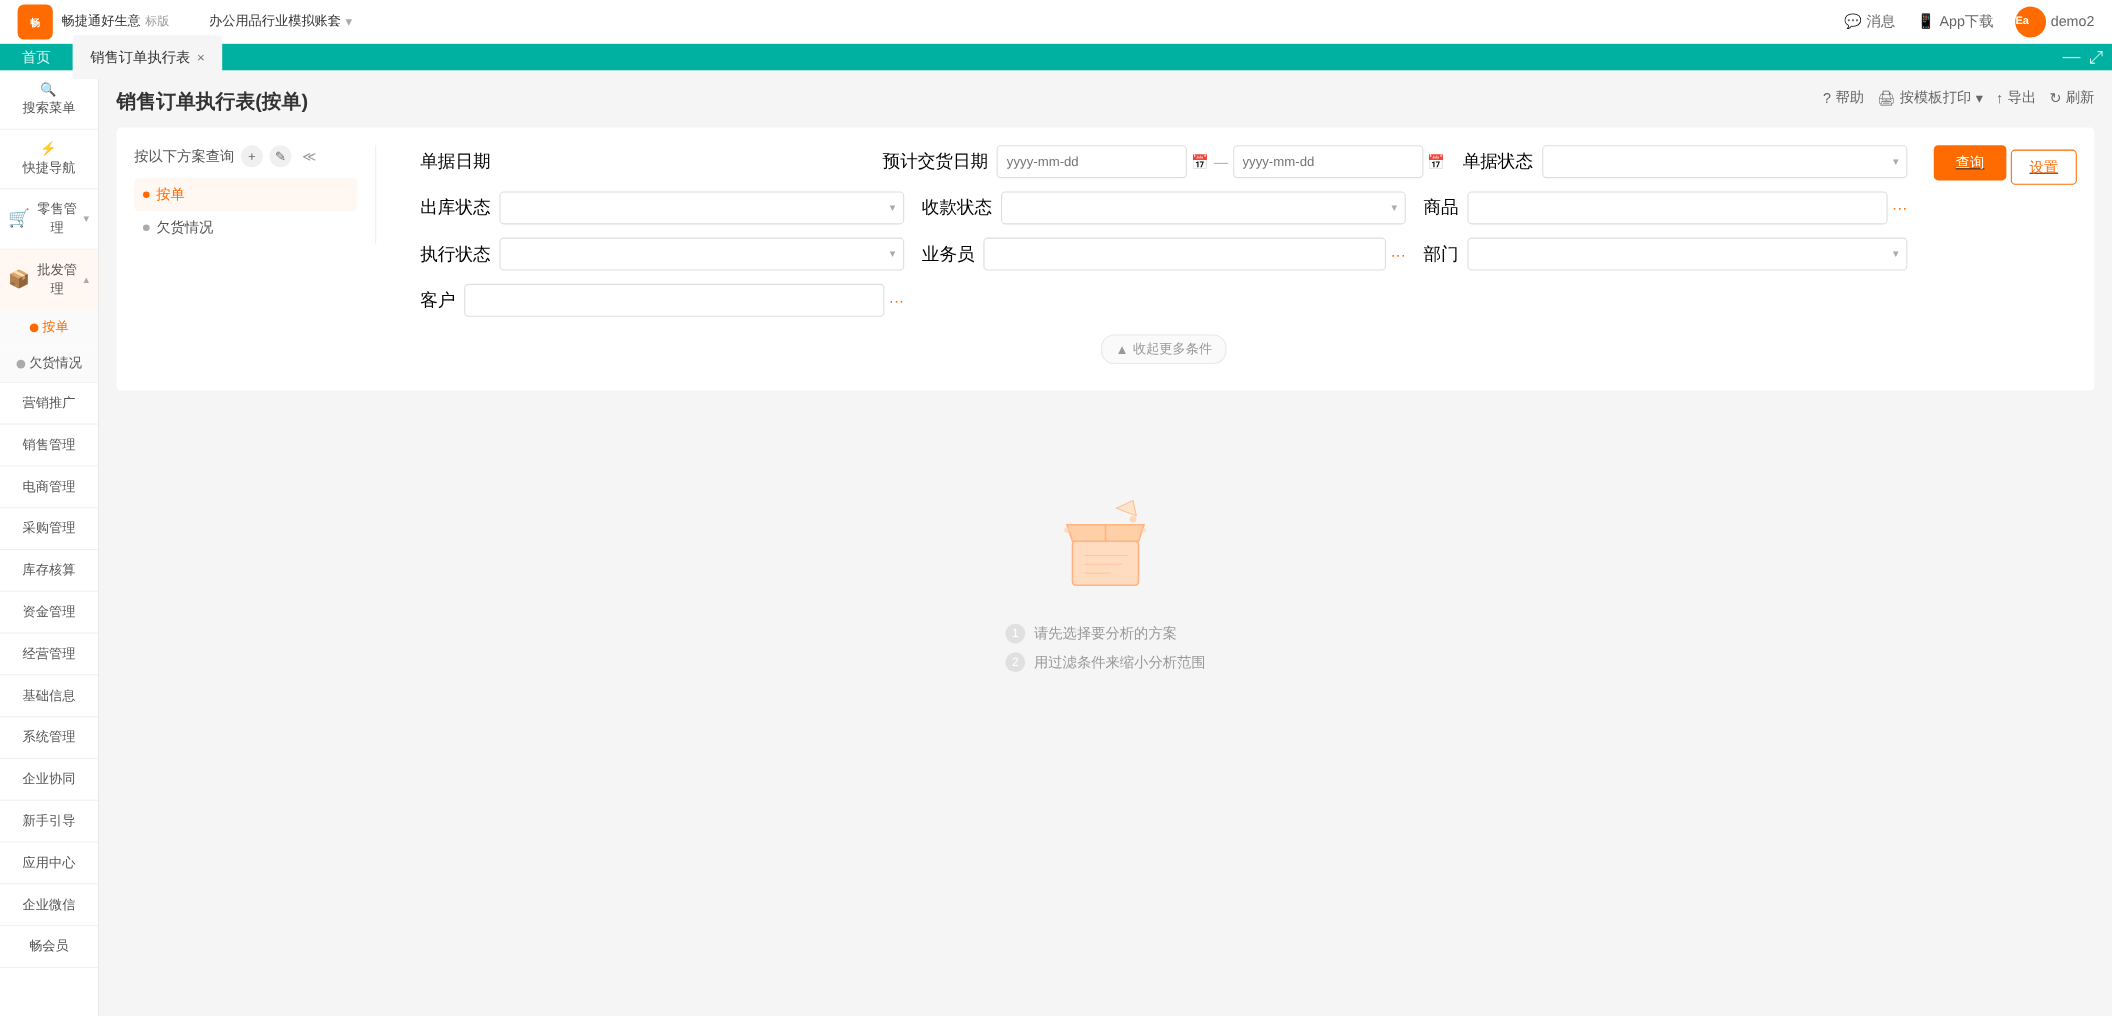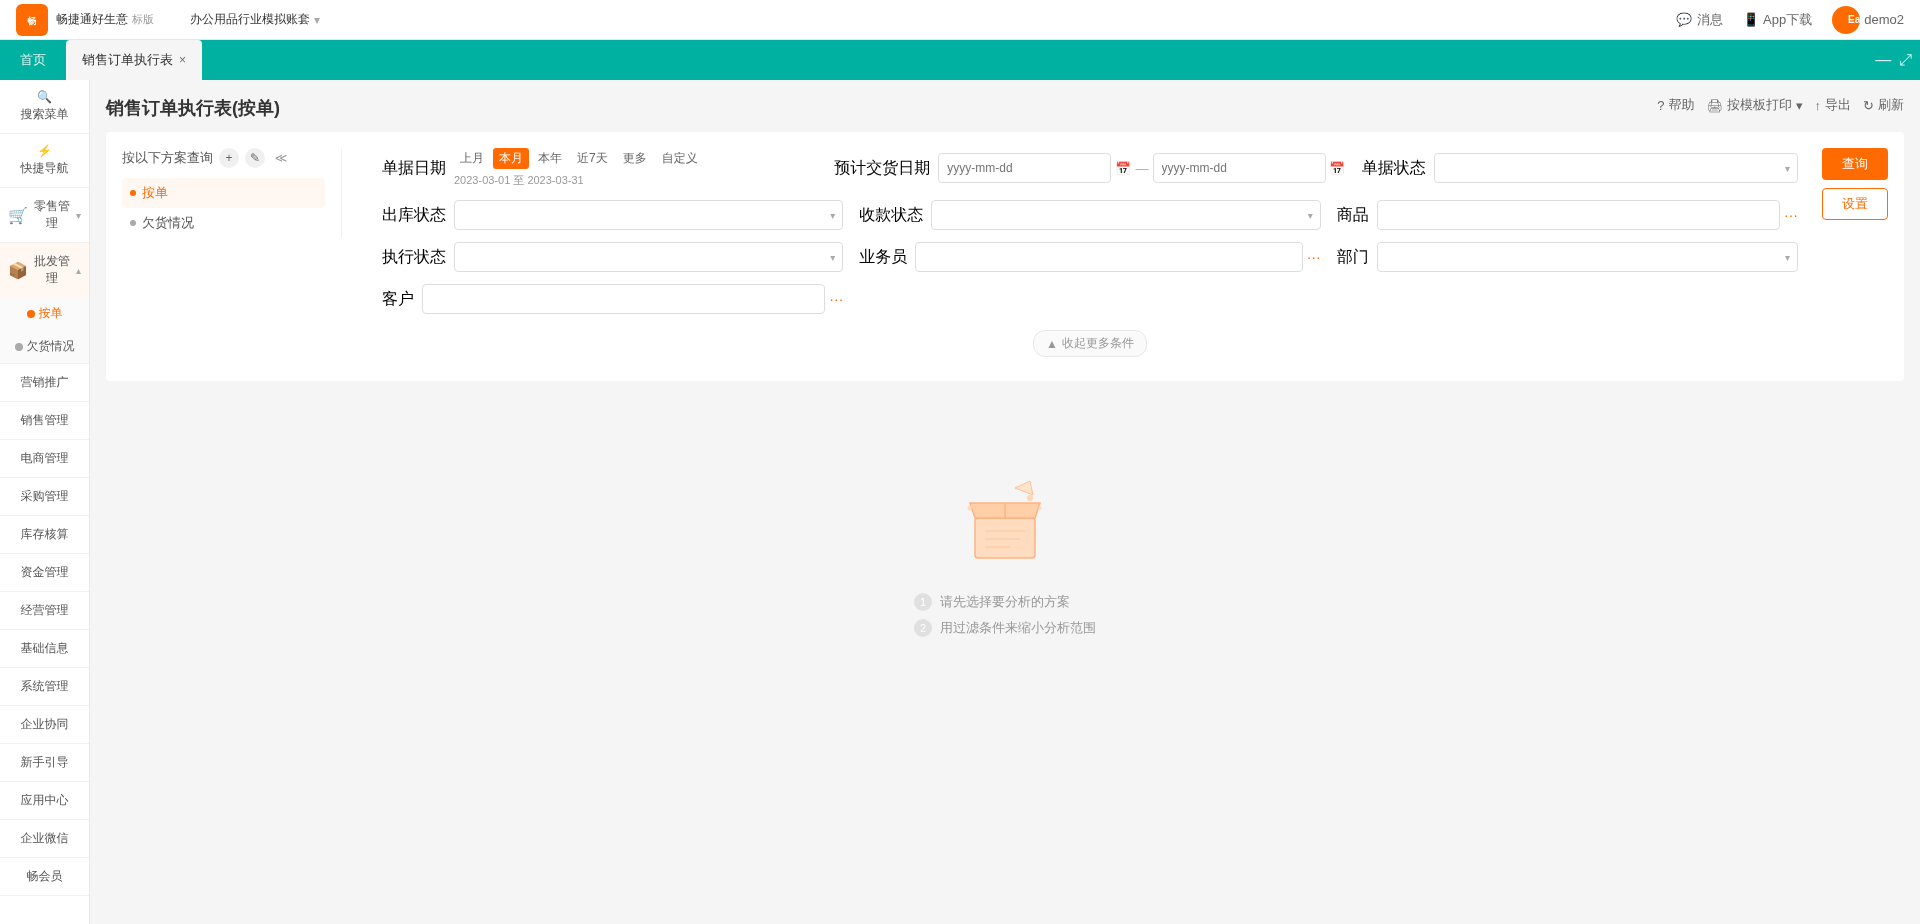--- a/index.html
+++ b/index.html
@@ -22,7 +22,7 @@
     .top-title span { color: #333; }
     .top-bar-right { display: flex; align-items: center; gap: 20px; }
     .top-bar-right .item { display: flex; align-items: center; gap: 4px; color: #666; font-size: 13px; cursor: pointer; }
-    .avatar { width: 28px; height: 28px; border-radius: 50%; background: #ff6b00; display: flex; align-items: center; justify-content: flex-end; color: white; font-size: 11px; overflow: hidden; }
+    .avatar { width: 28px; height: 28px; border-radius: 50%; background: #ff6b00; display: flex; align-items: center; justify-content: flex-start; color: white; font-size: 11px; overflow: hidden; }
 
     
     .tab-bar {

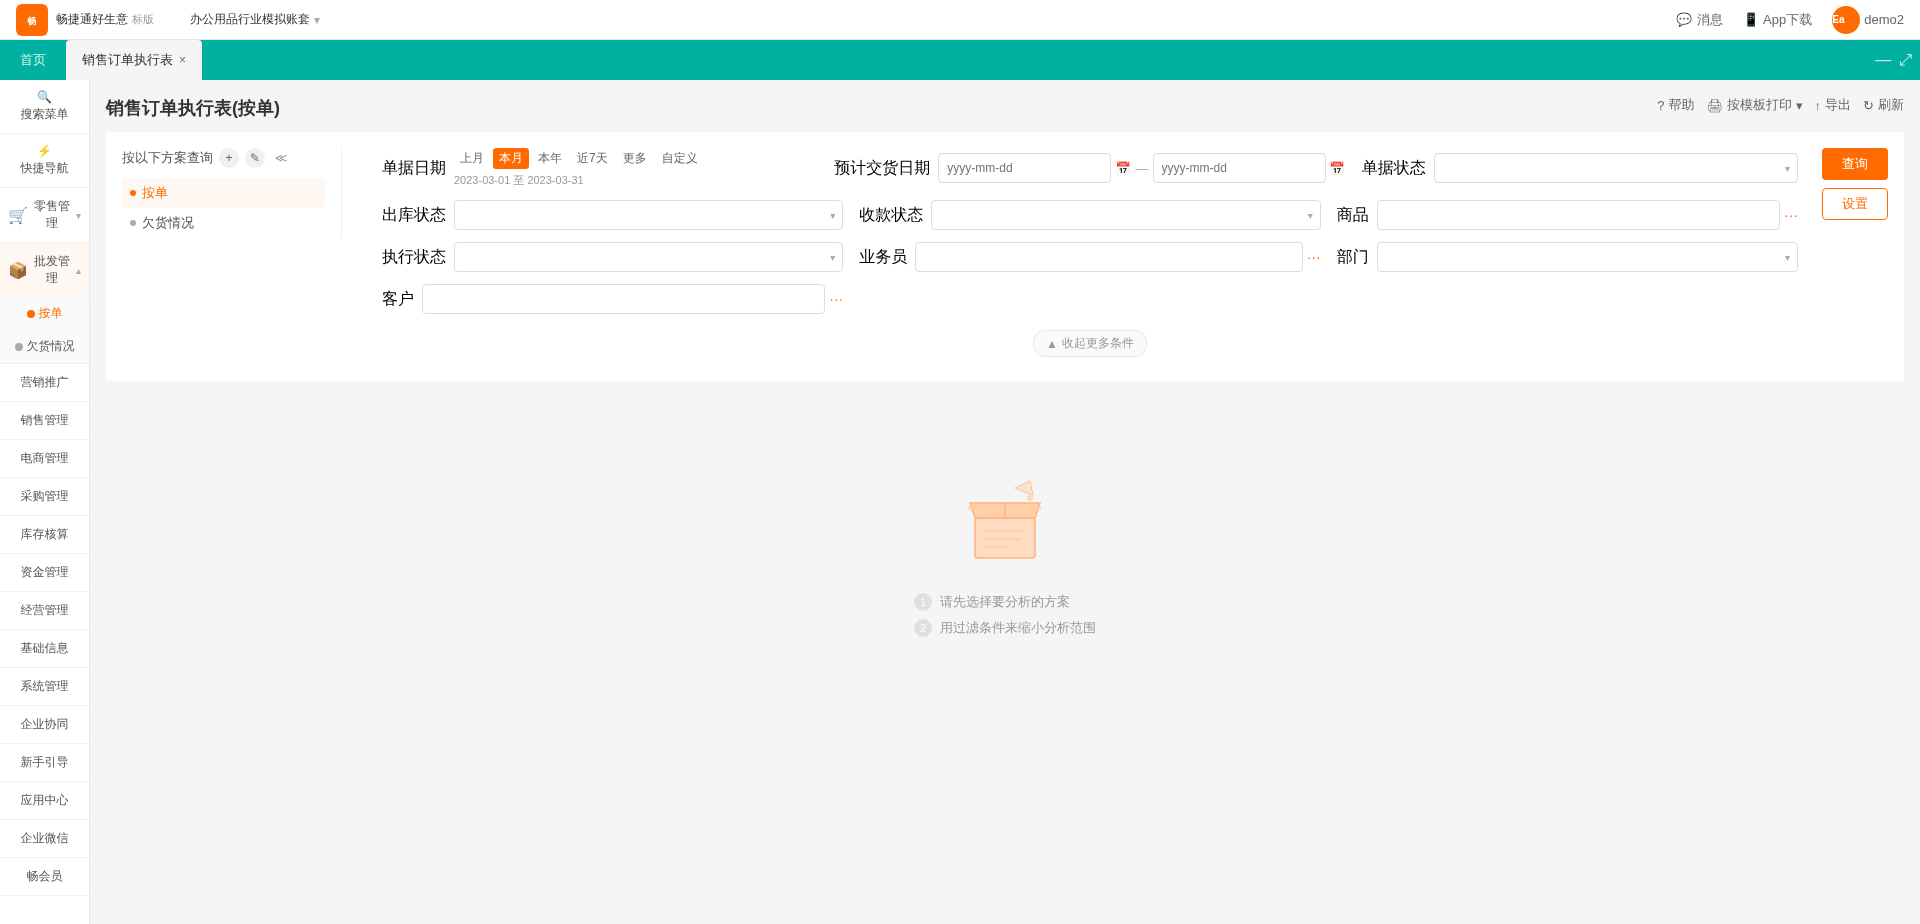--- a/index.html
+++ b/index.html
@@ -26,7 +26,7 @@
 
     
     .tab-bar {
-      height: 40px;
+      height: 24px;
       background: #00b0a0;
       display: flex;
       align-items: center;

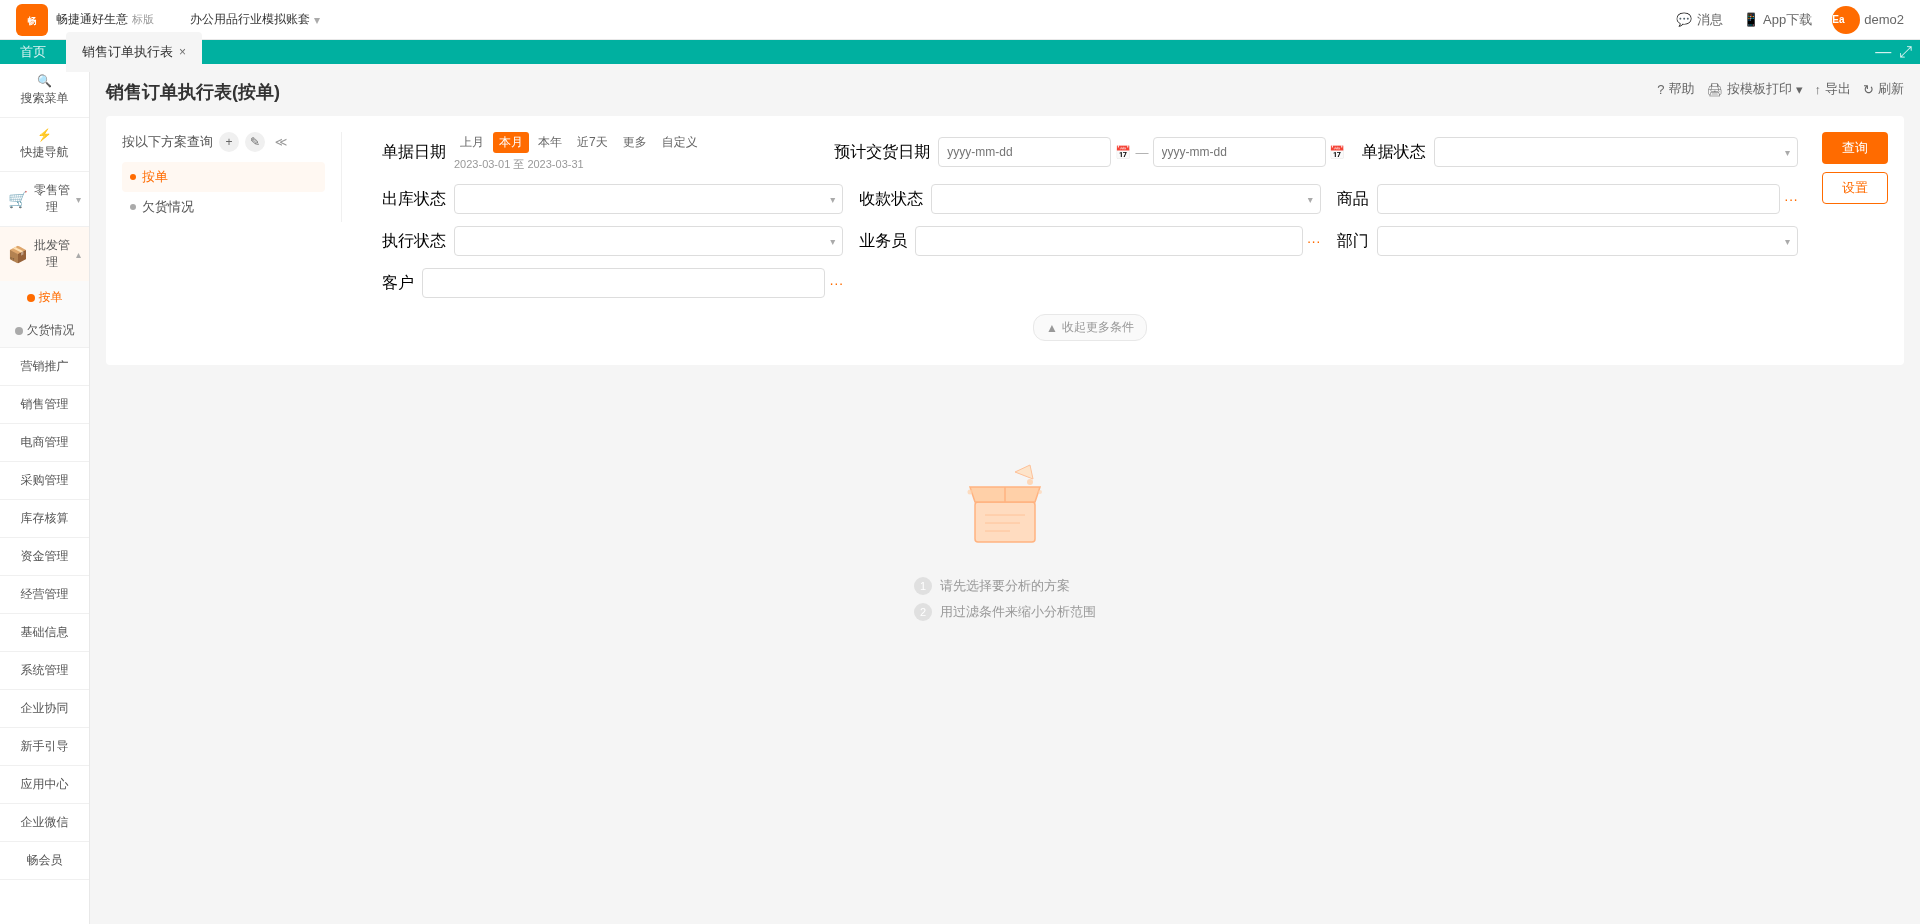--- a/index.html
+++ b/index.html
@@ -465,17 +465,6 @@
 
             <div class="filter-field">
               <span class="filter-label">单据日期</span>
-              <div style="flex:1; display:flex; flex-direction:column; gap:4px;">
-                <div style="display:flex; align-items:center; gap:3px;">
-                  <button class="date-quickbtn">上月</button>
-                  <button class="date-quickbtn active">本月</button>
-                  <button class="date-quickbtn">本年</button>
-                  <button class="date-quickbtn">近7天</button>
-                  <button class="date-quickbtn">更多</button>
-                  <button class="date-quickbtn">自定义</button>
-                </div>
-                <div style="font-size:11px; color:#999;">2023-03-01 至 2023-03-31</div>
-              </div>
             </div>
 
             <div class="filter-field">

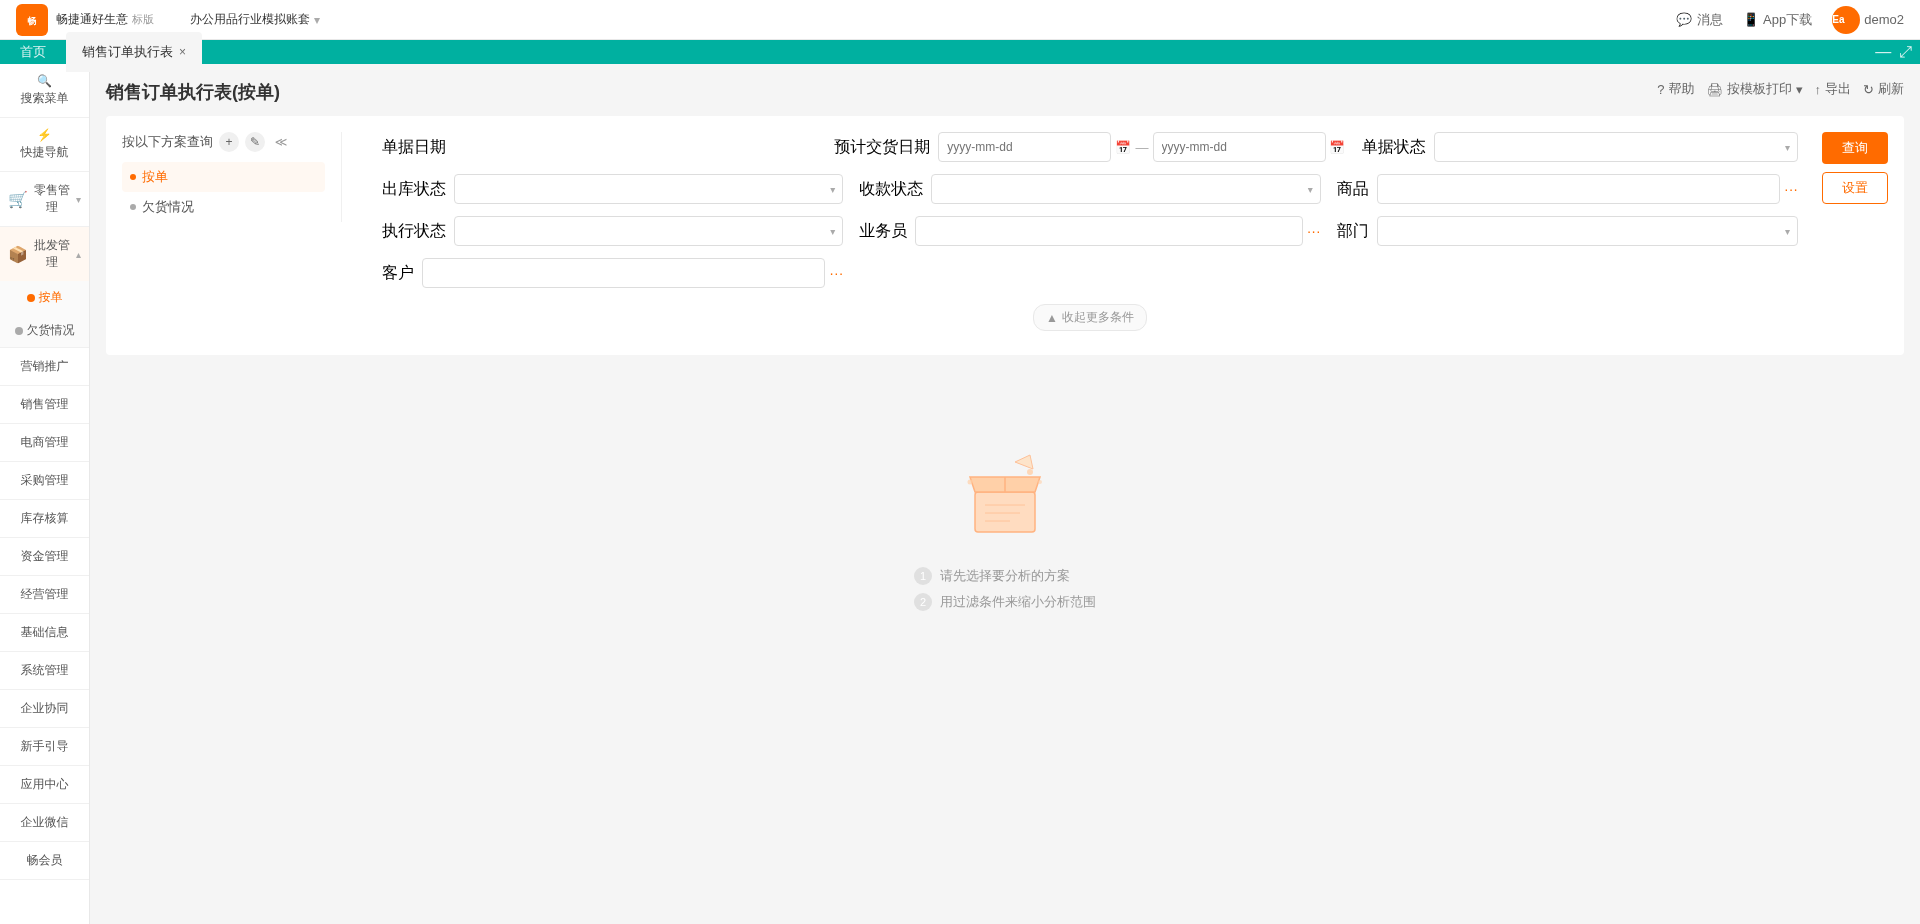--- a/index.html
+++ b/index.html
@@ -215,7 +215,7 @@
     }
 
     
-    .right-btns { display: flex; flex-direction: column; gap: 4px; flex-shrink: 0; }
+    .right-btns { display: flex; flex-direction: row; gap: 4px; flex-shrink: 0; text-decoration: underline; }
 
     
     .empty-state {

